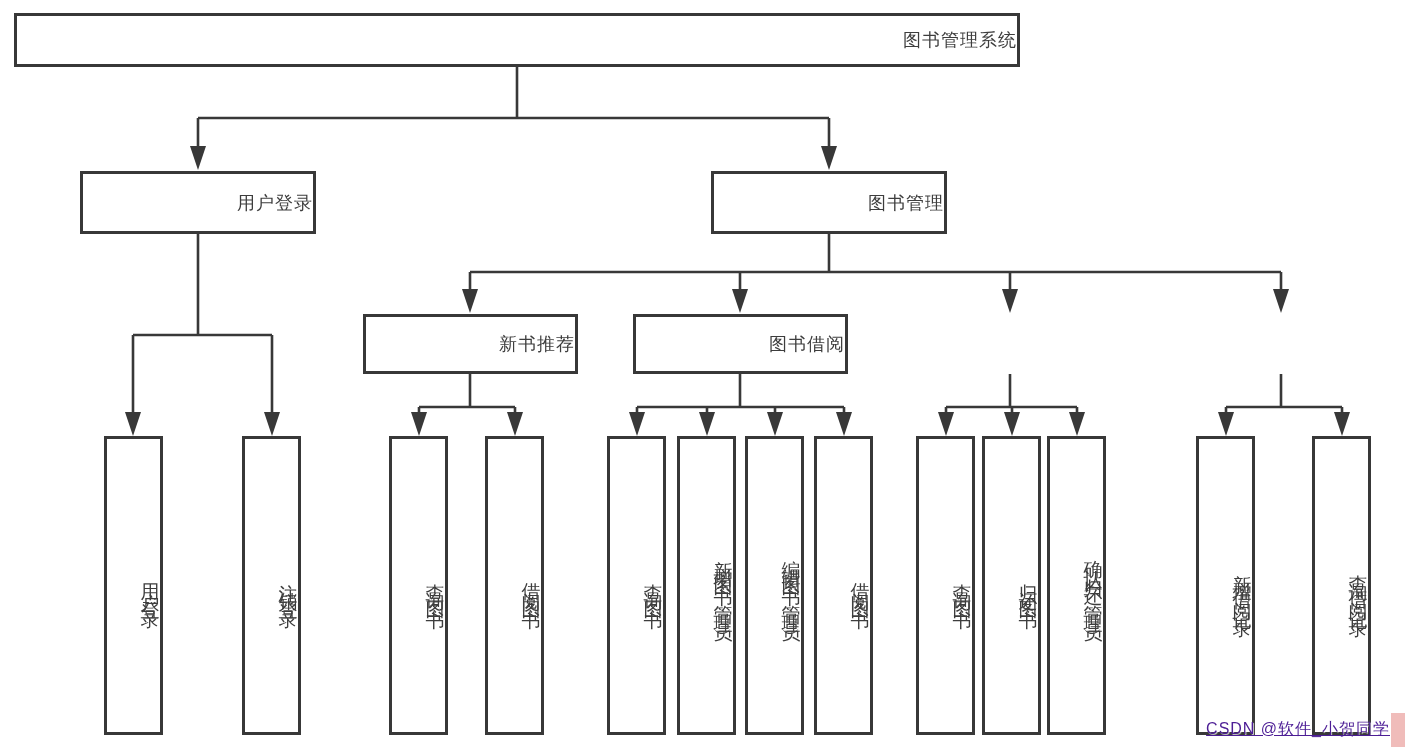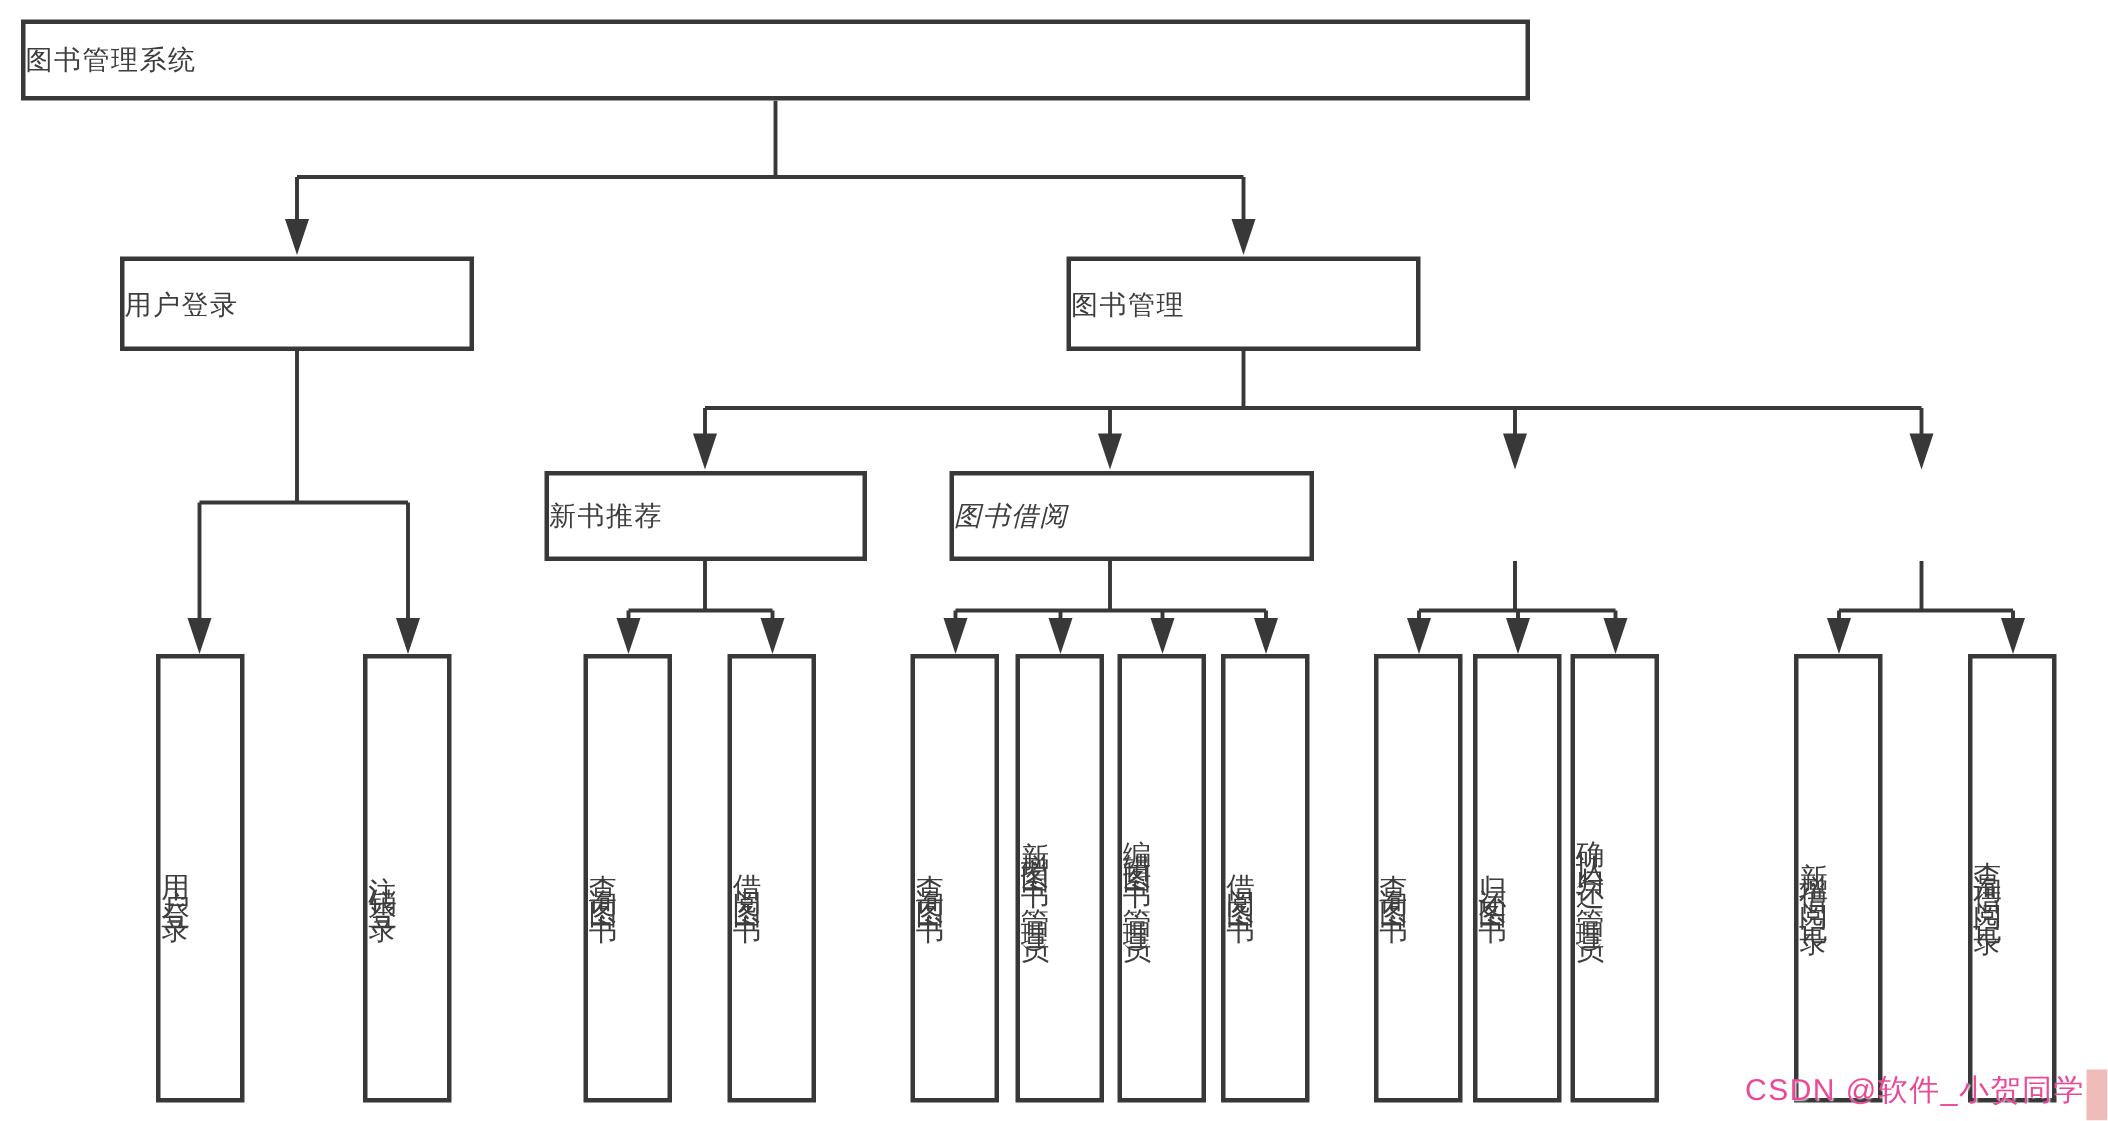--- a/index.html
+++ b/index.html
@@ -26,7 +26,7 @@
     border: 3px solid #383838;
     display: flex;
     align-items: center;
-    justify-content: flex-start;
+    justify-content: flex-end;
     color: #3d3d3d;
   }
   .box .lbl {

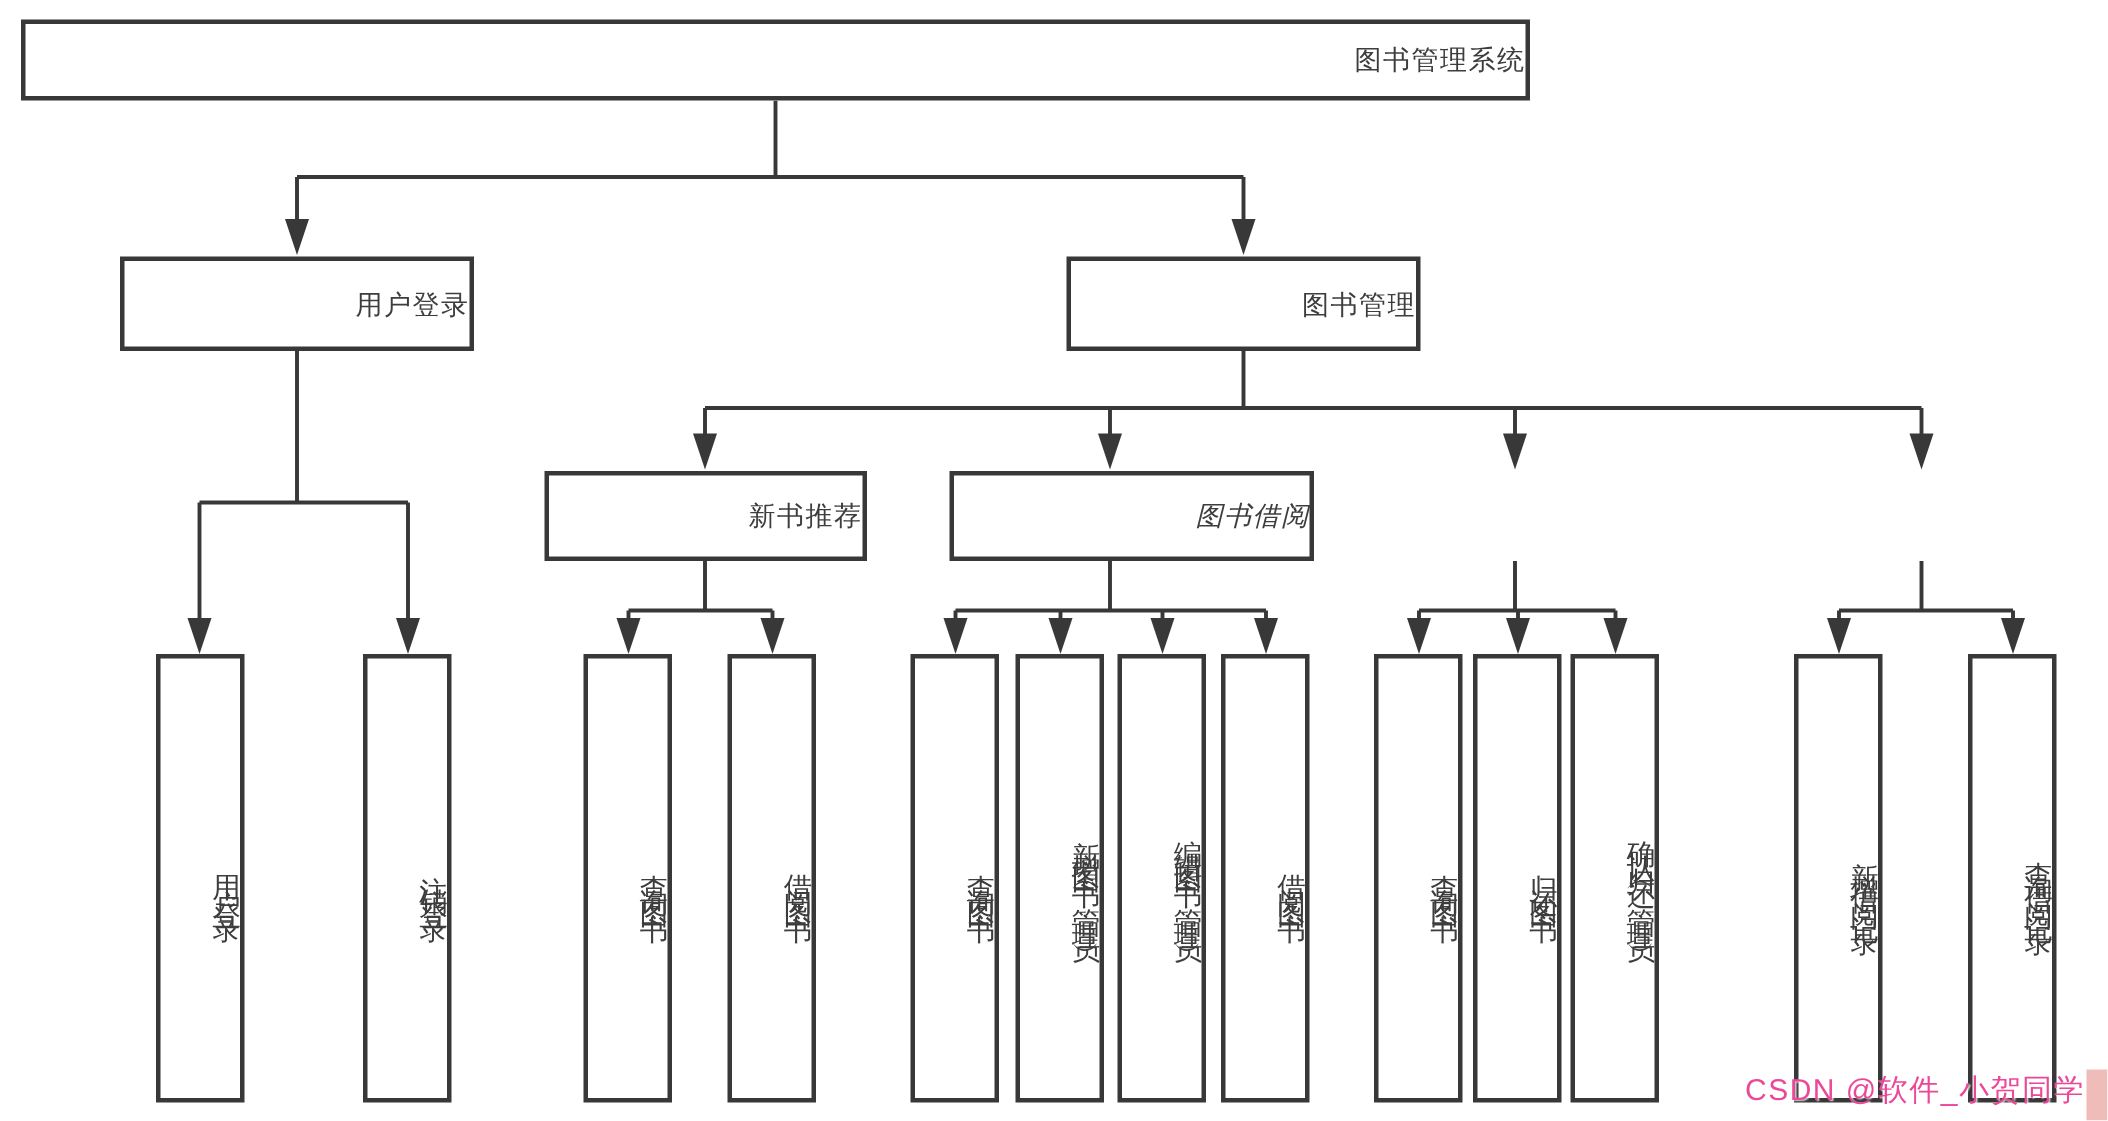--- a/index.html
+++ b/index.html
@@ -119,7 +119,7 @@
   <div class="box" style="left:711px; top:171px; width:236px; height:63px;">
     <span class="lbl">图书管理</span>
   </div>
-  <div class="box" style="left:633px; top:314px; width:243px; height:60px;font-style:italic;">
+  <div class="box" style="left:633px; top:314px; width:215px; height:60px;">
     <span class="lbl">图书借阅</span>
   </div>
 

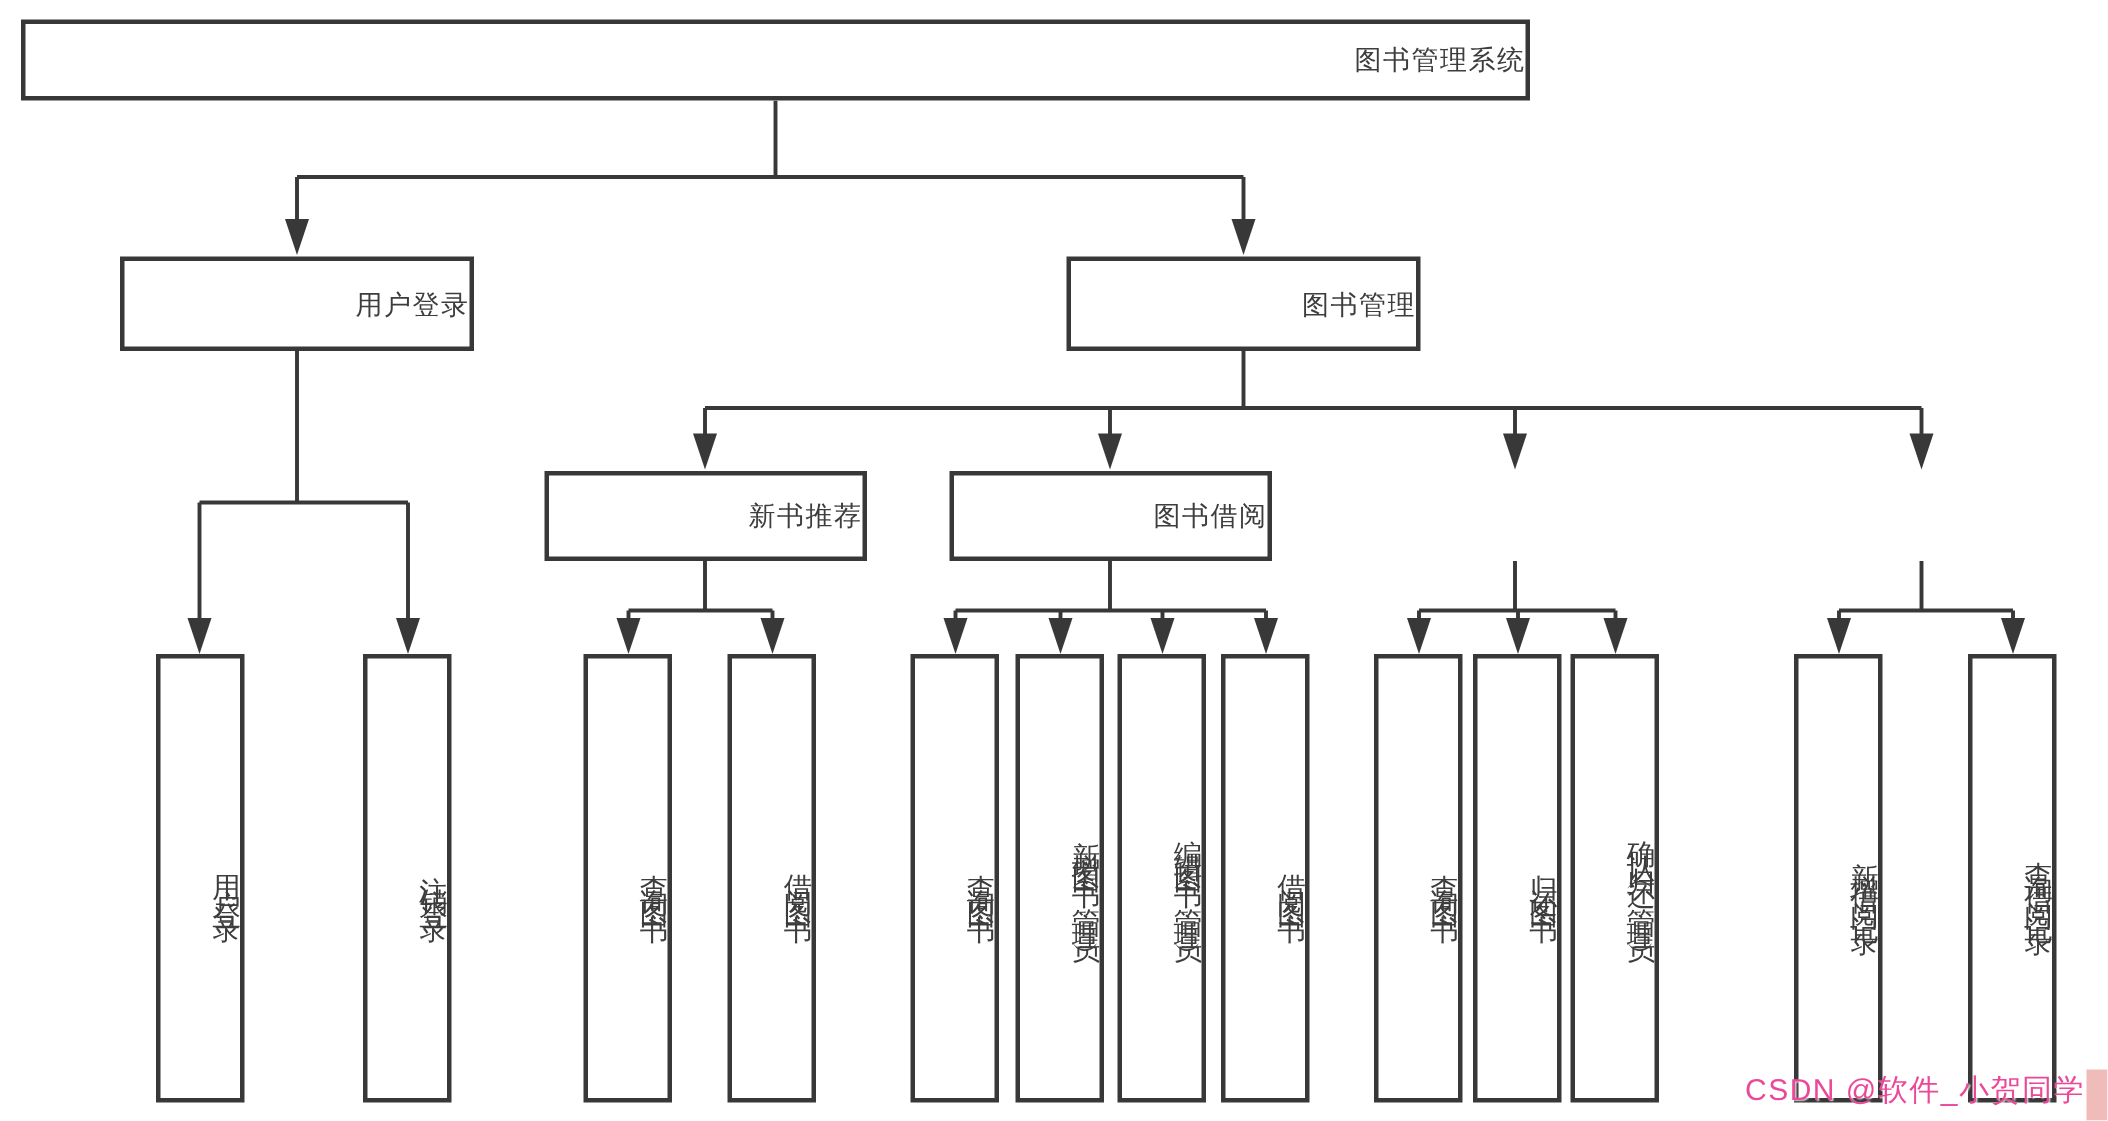--- a/index.html
+++ b/index.html
@@ -46,10 +46,11 @@
     position: absolute;
     right: 15px;
     bottom: 7px;
-    font-size: 20px;
-    color: #ec4899;
+    font-size: 16px;
+    color: #4c1d95;
     letter-spacing: 1px;
     text-shadow: 1px 1px 1px rgba(255,255,255,0.8);
+    text-decoration: underline;
   }
   .wm-strip {
     position: absolute;

